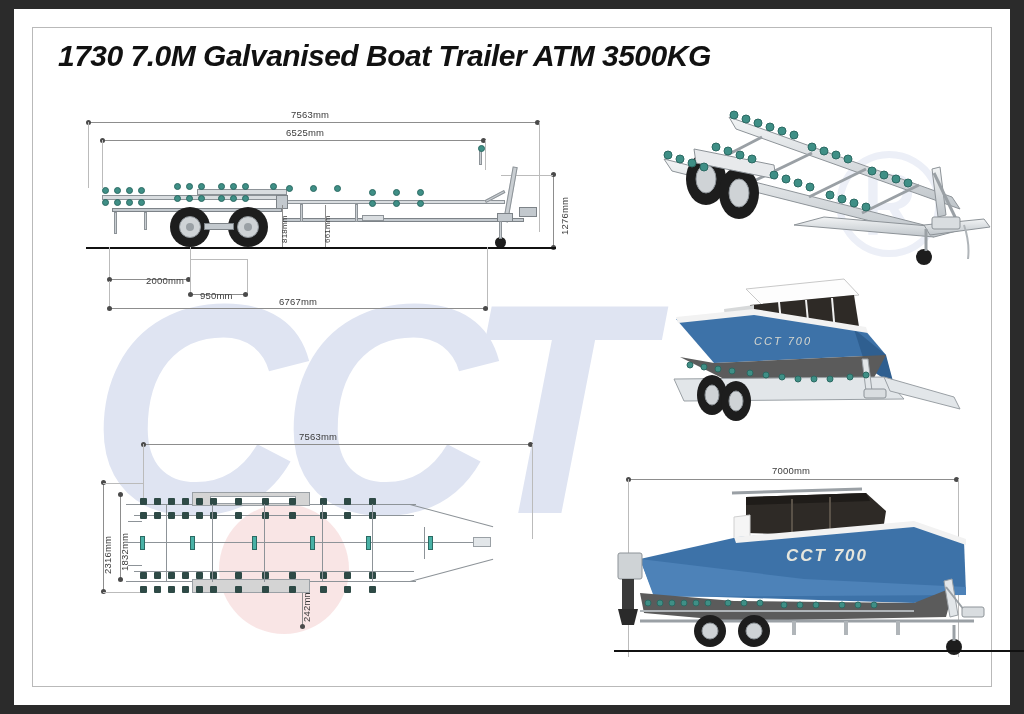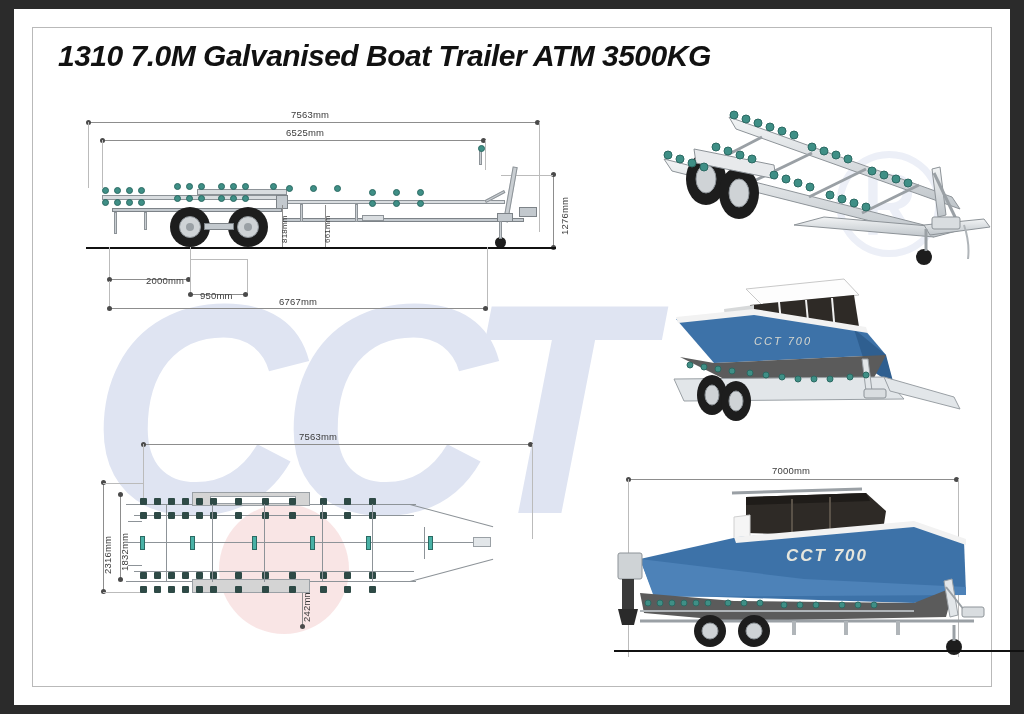--- a/index.html
+++ b/index.html
@@ -66,7 +66,7 @@
 
   <div id="inner-frame"></div>
 
-  <div id="title">1310 7.0M Galvanised Boat Trailer ATM 3500KG</div>
+  <div id="title">1730 7.0M Galvanised Boat Trailer ATM 3500KG</div>
 
   <div style="position:absolute;left:0;top:0;width:560px;height:320px;">
 

